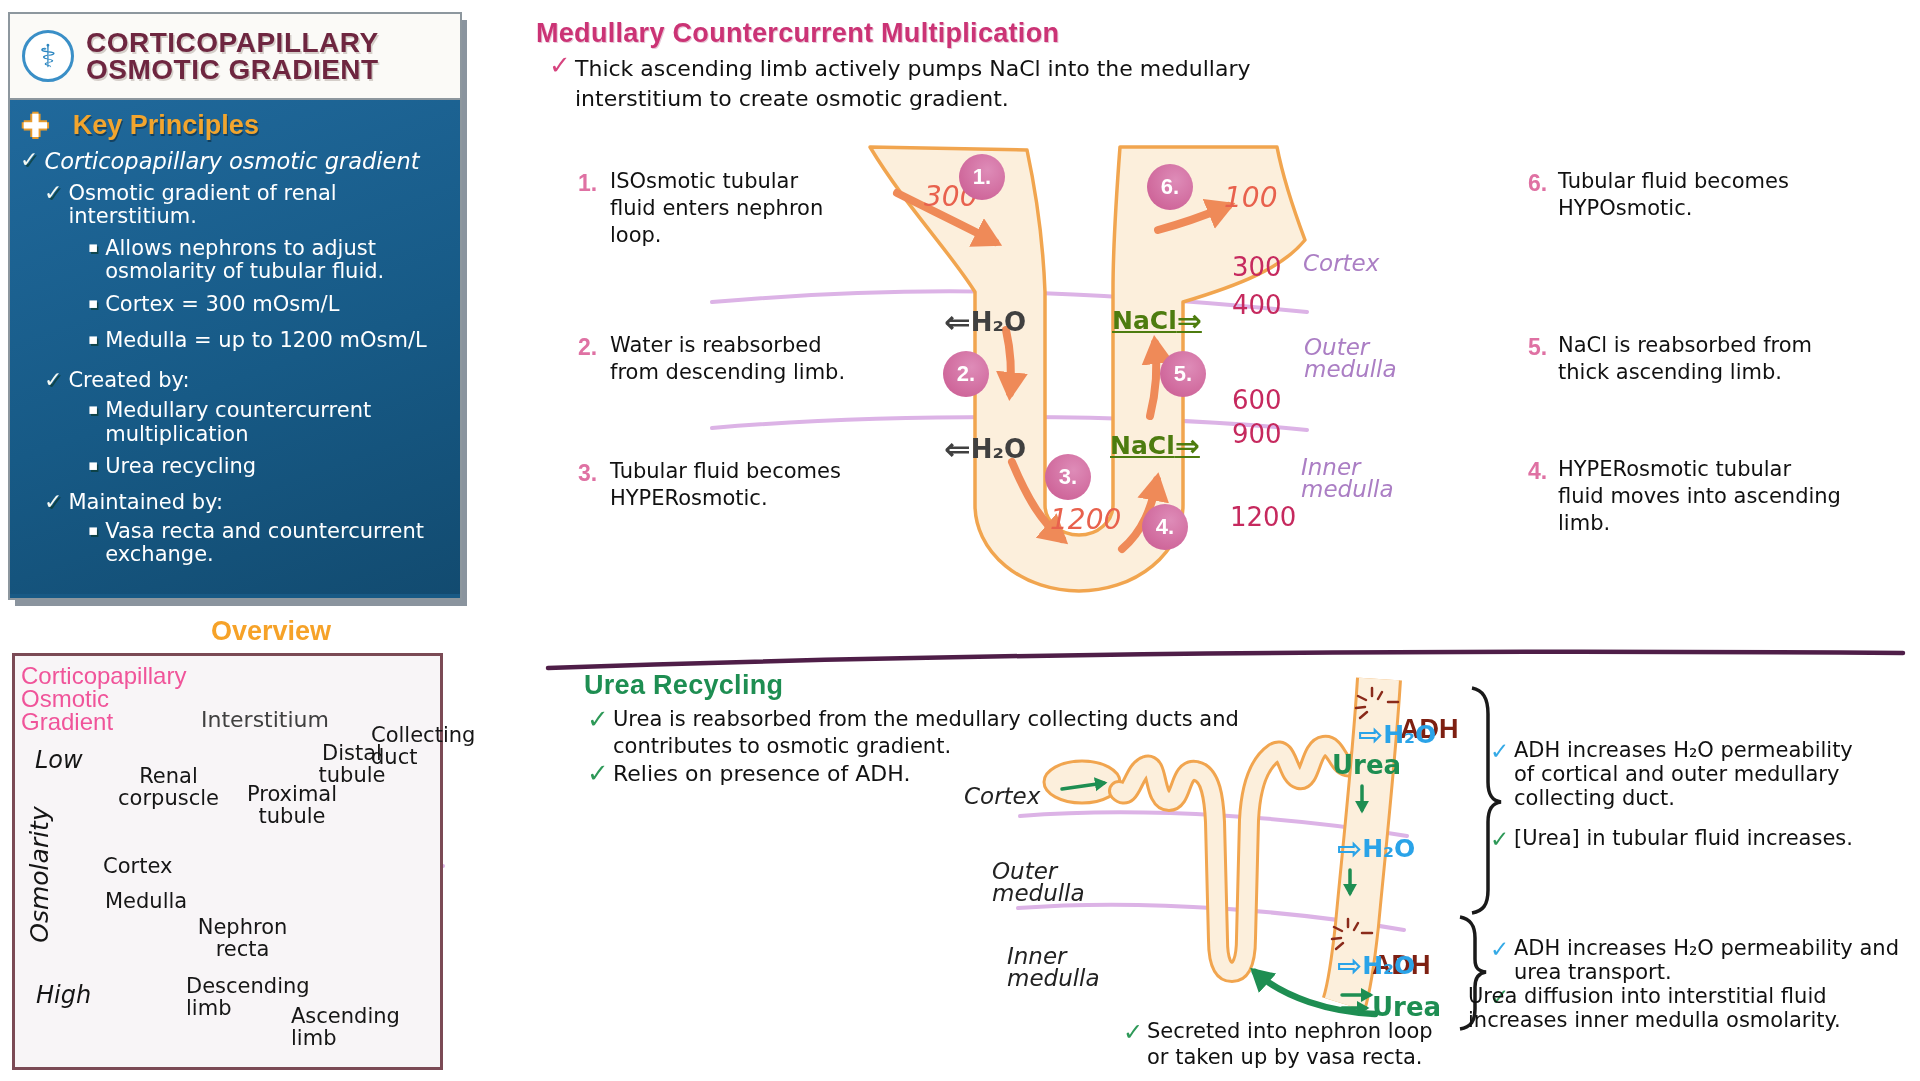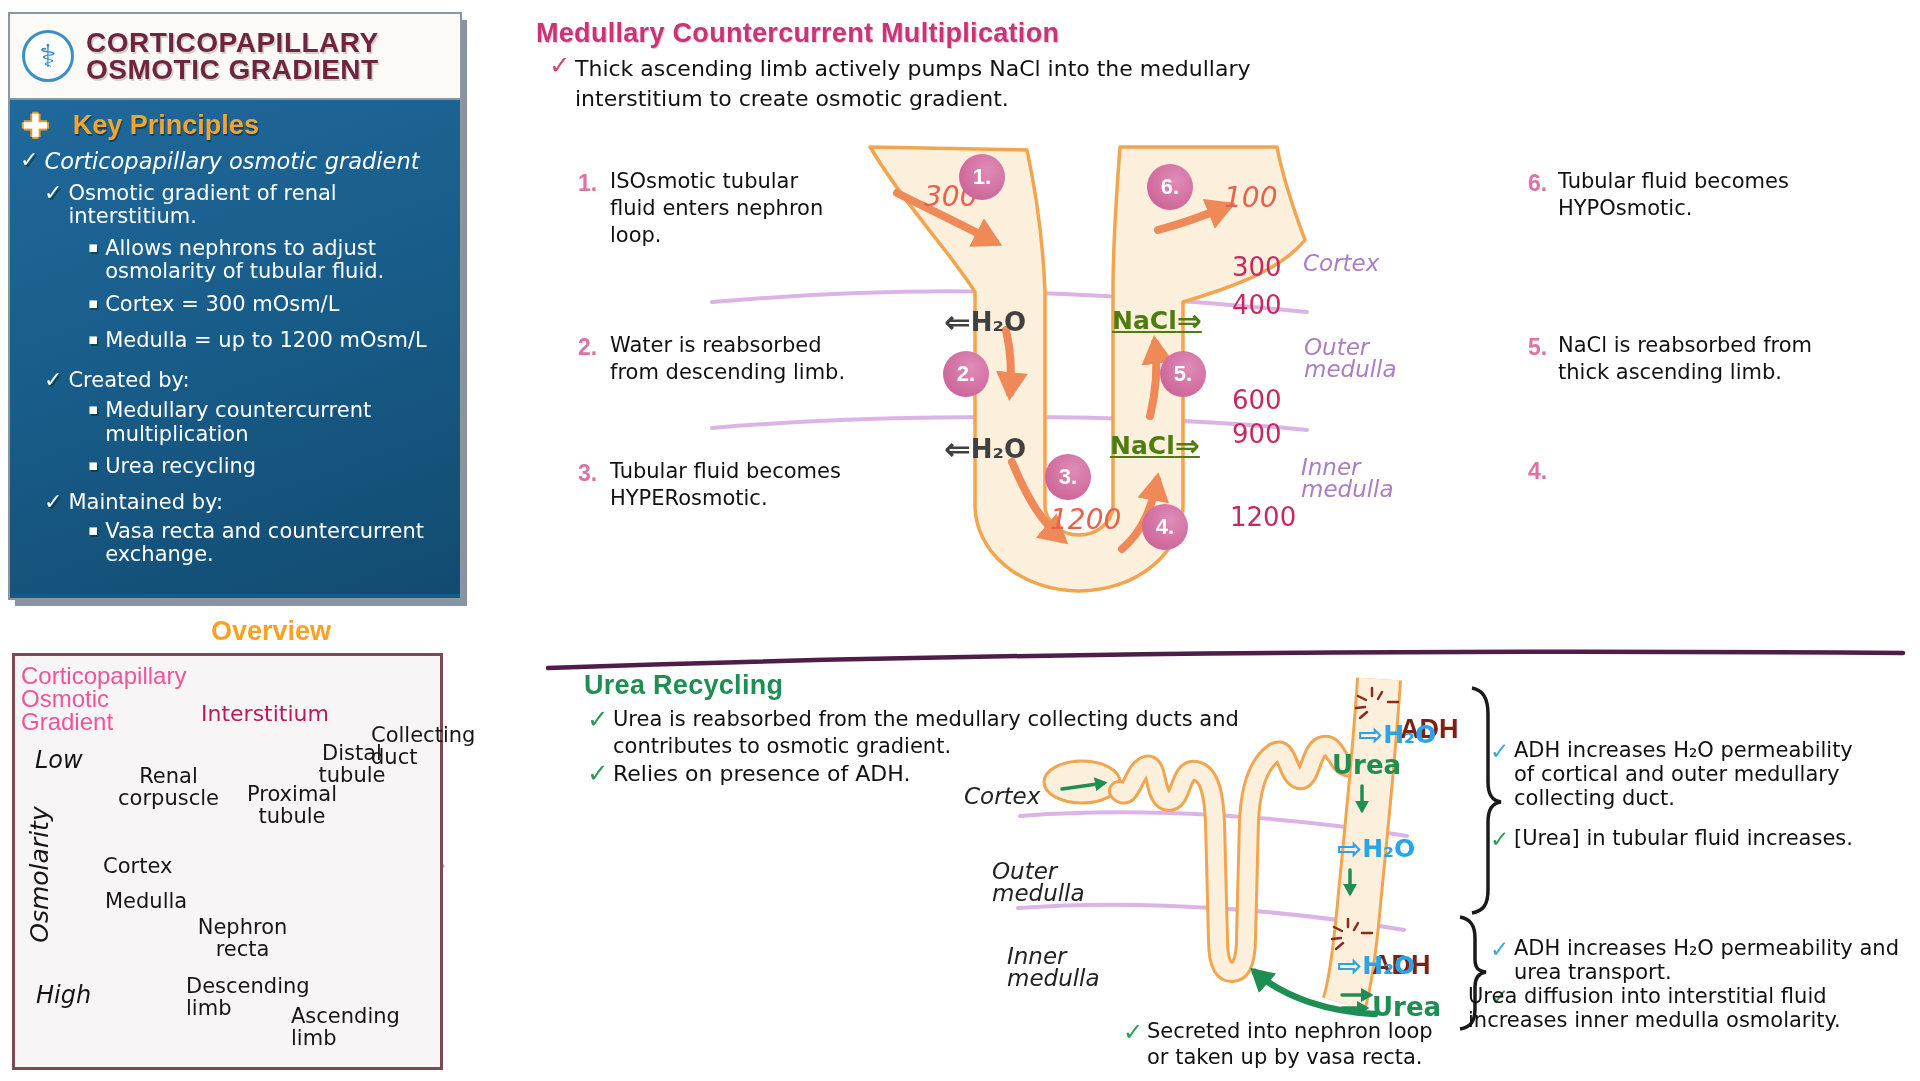--- a/index.html
+++ b/index.html
@@ -271,6 +271,9 @@
   <div class="abs body-txt pre hw" style="left:1558px;top:332px">NaCl is reabsorbed from
 thick ascending limb.</div>
   <span class="abs stepnum" style="left:1528px;top:458px">4.</span>
+  <div class="abs body-txt pre hw" style="left:1558px;top:456px">HYPERosmotic tubular
+fluid moves into ascending
+limb.</div>
 
   <div class="abs circle" style="left:959px;top:154px">1.</div>
   <div class="abs circle" style="left:943px;top:351px">2.</div>

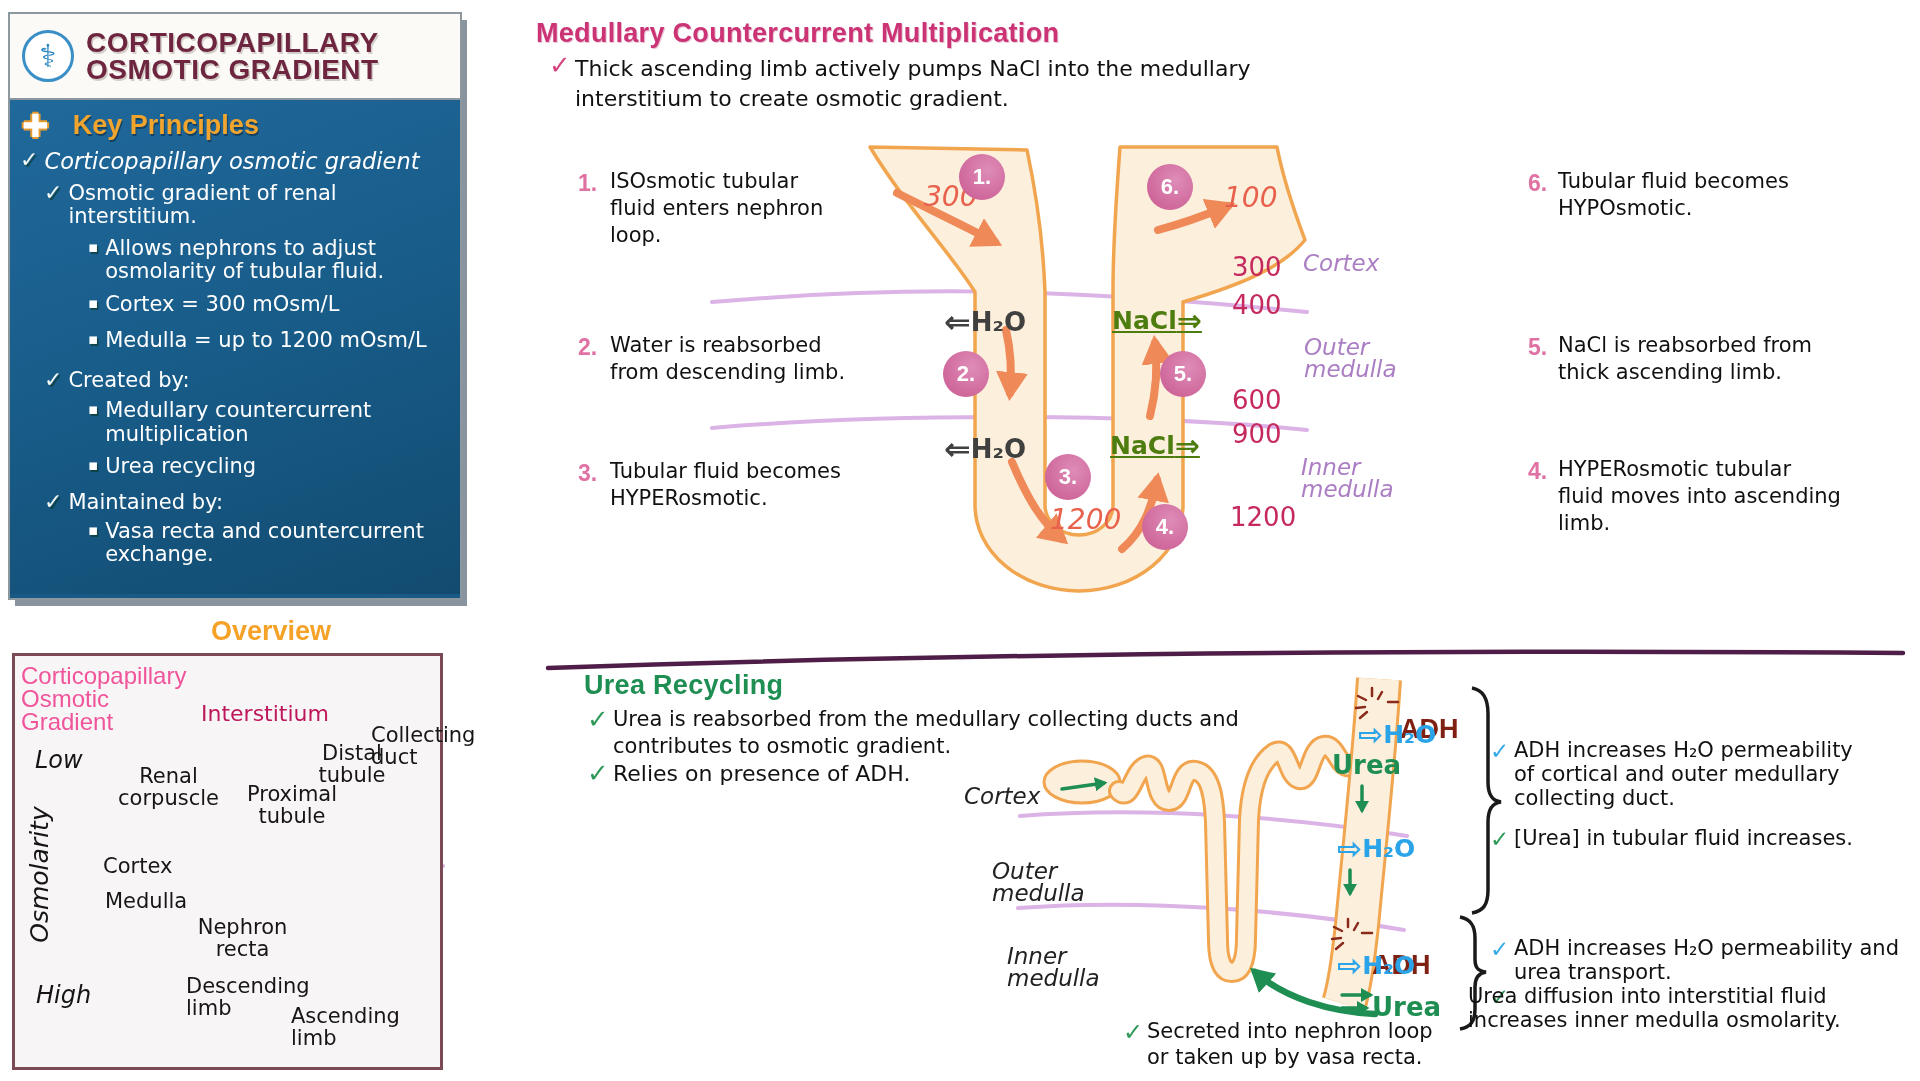--- a/index.html
+++ b/index.html
@@ -36,7 +36,7 @@
             font-weight:bold;font-size:27px;color:#f6a228;}
   .ov-box{left:12px;top:653px;width:431px;height:417px;border:3px solid #7b4a55;background:#f8f5f7;box-sizing:border-box;}
   .ov-heading{left:6px;top:8px;font-family:"Liberation Sans",sans-serif;font-size:24px;line-height:23px;color:#f0549a;}
-  .ov-inter{left:186px;top:46px;font-size:22px;color:#be185d;}
+  .ov-inter{left:186px;top:52px;font-size:22px;color:#404040;}
   .ov-lab{font-size:21px;color:#161616;line-height:1.04;}
 
   

